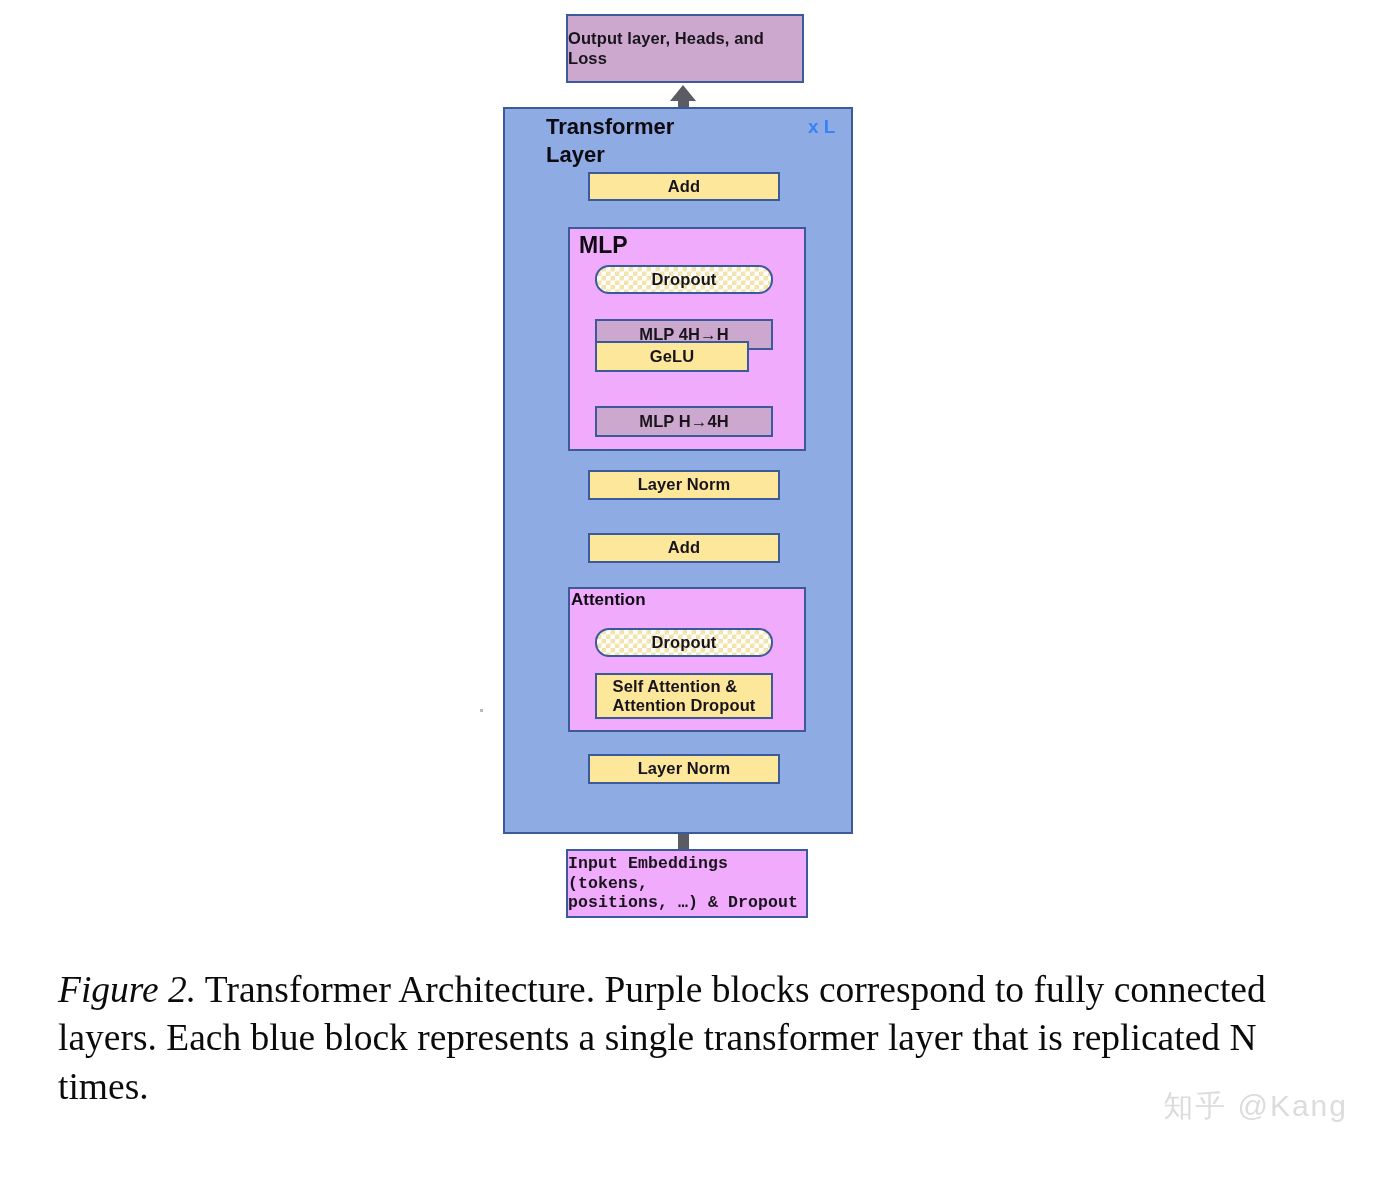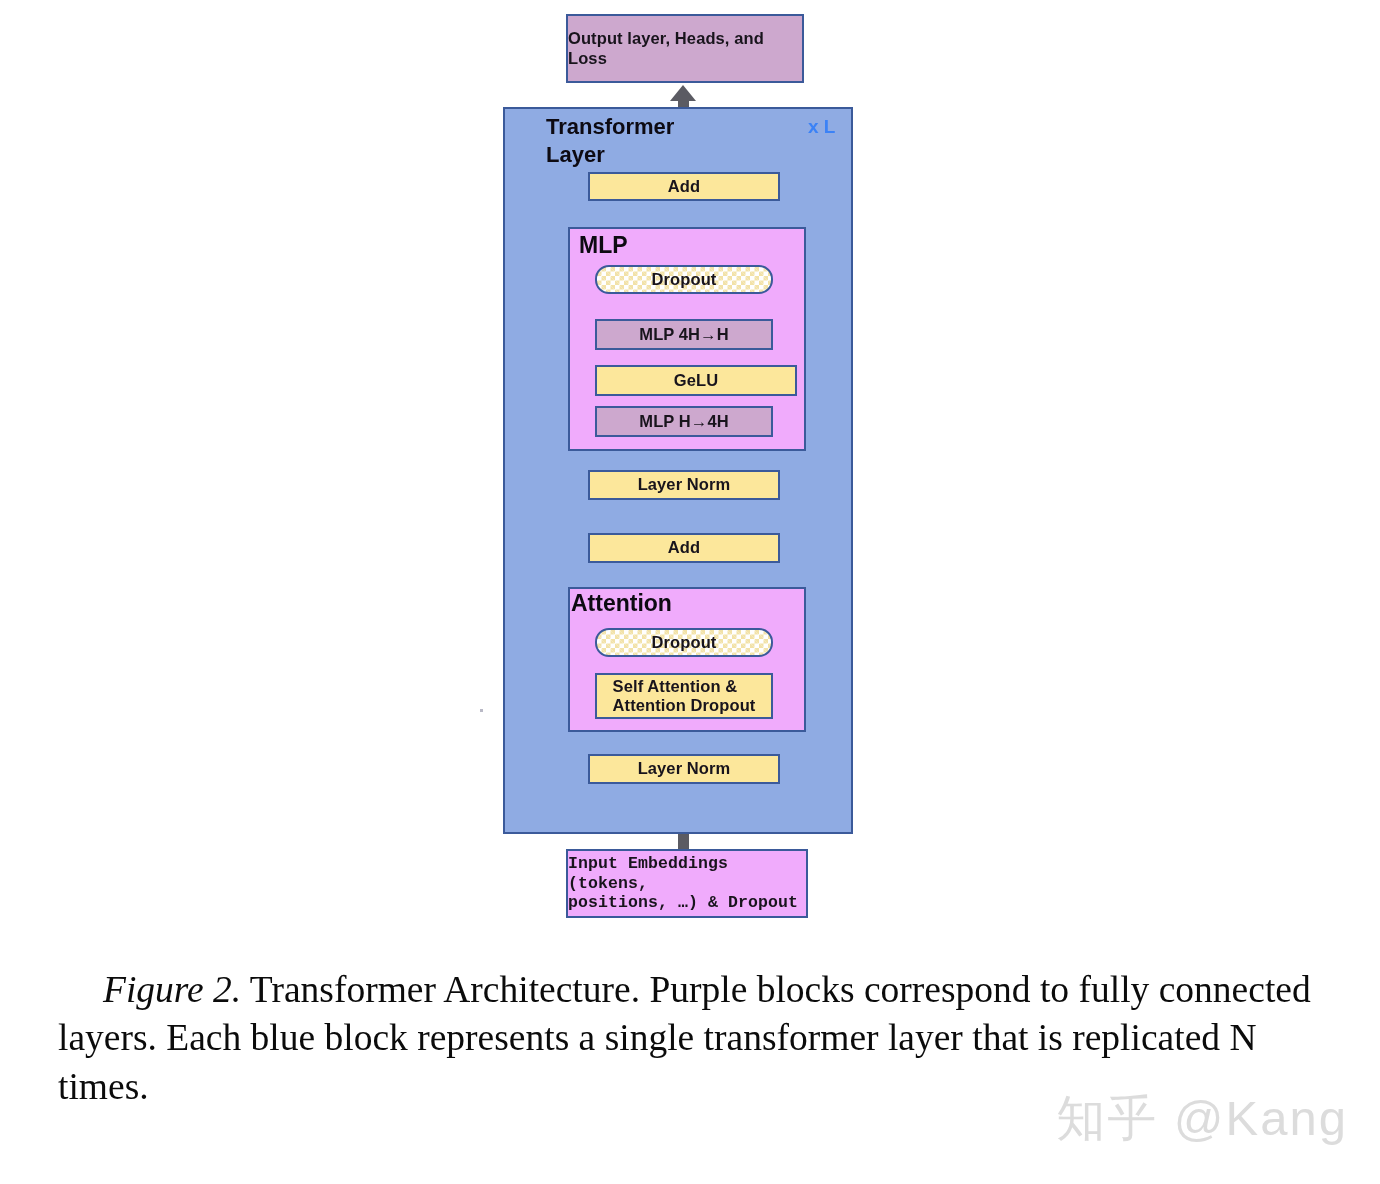--- a/index.html
+++ b/index.html
@@ -154,7 +154,7 @@
 
 <div class="blk purple" style="left:595px; top:311px; width:178px; height:31px; font-size:16.5px;margin-top:8px;">MLP 4H→H</div>
 
-<div class="blk yellow" style="left:595px; top:365px; width:202px; height:31px; font-size:16.5px;">GeLU</div>
+<div class="blk yellow" style="left:595px; top:341px; width:154px; height:31px; font-size:16.5px;">GeLU</div>
 
 <div class="blk purple" style="left:595px; top:406px; width:178px; height:31px; font-size:16.5px;">MLP H→4H</div>
 

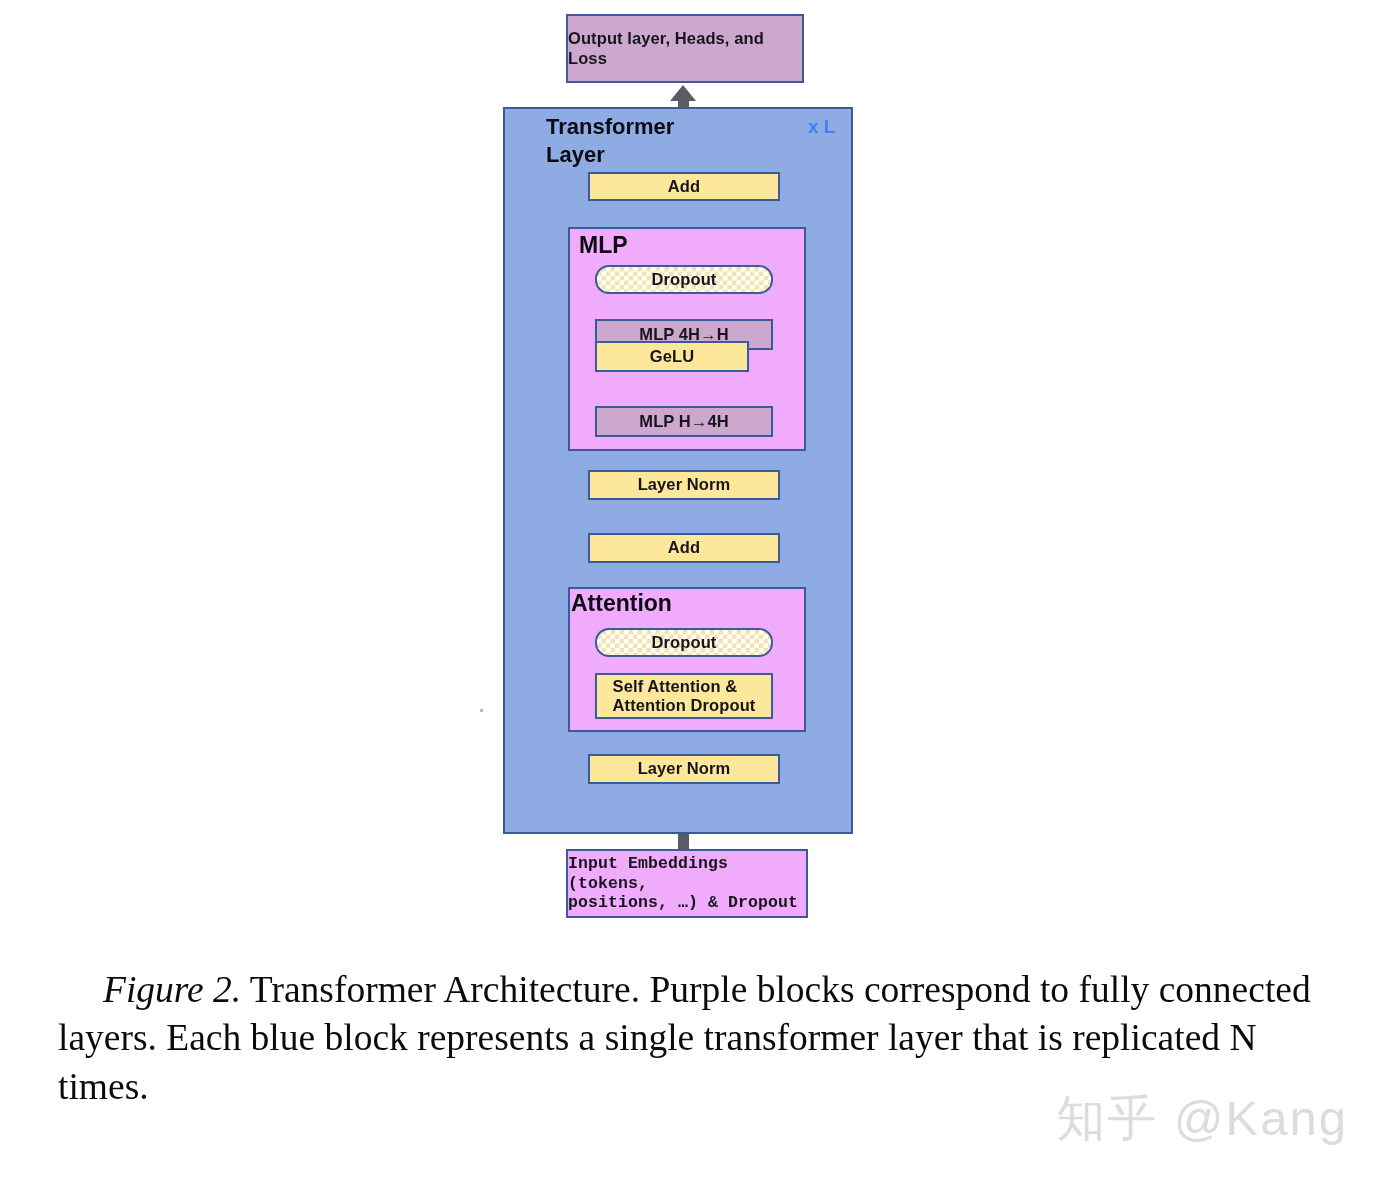--- a/index.html
+++ b/index.html
@@ -177,7 +177,7 @@
 <div class="arrow-up" style="left:670px; top:563px;"></div>
 
 <div class="blk peach" style="left:568px; top:587px; width:238px; height:145px;"></div>
-<div class="grp-label" style="left:571px; top:590px; font-size:23px;">Attention</div>
+<div class="grp-label" style="left:571px; top:590px; font-size:17px;">Attention</div>
 
 <div class="line" style="left:679px; top:655px; width:9px; height:20px;"></div>
 

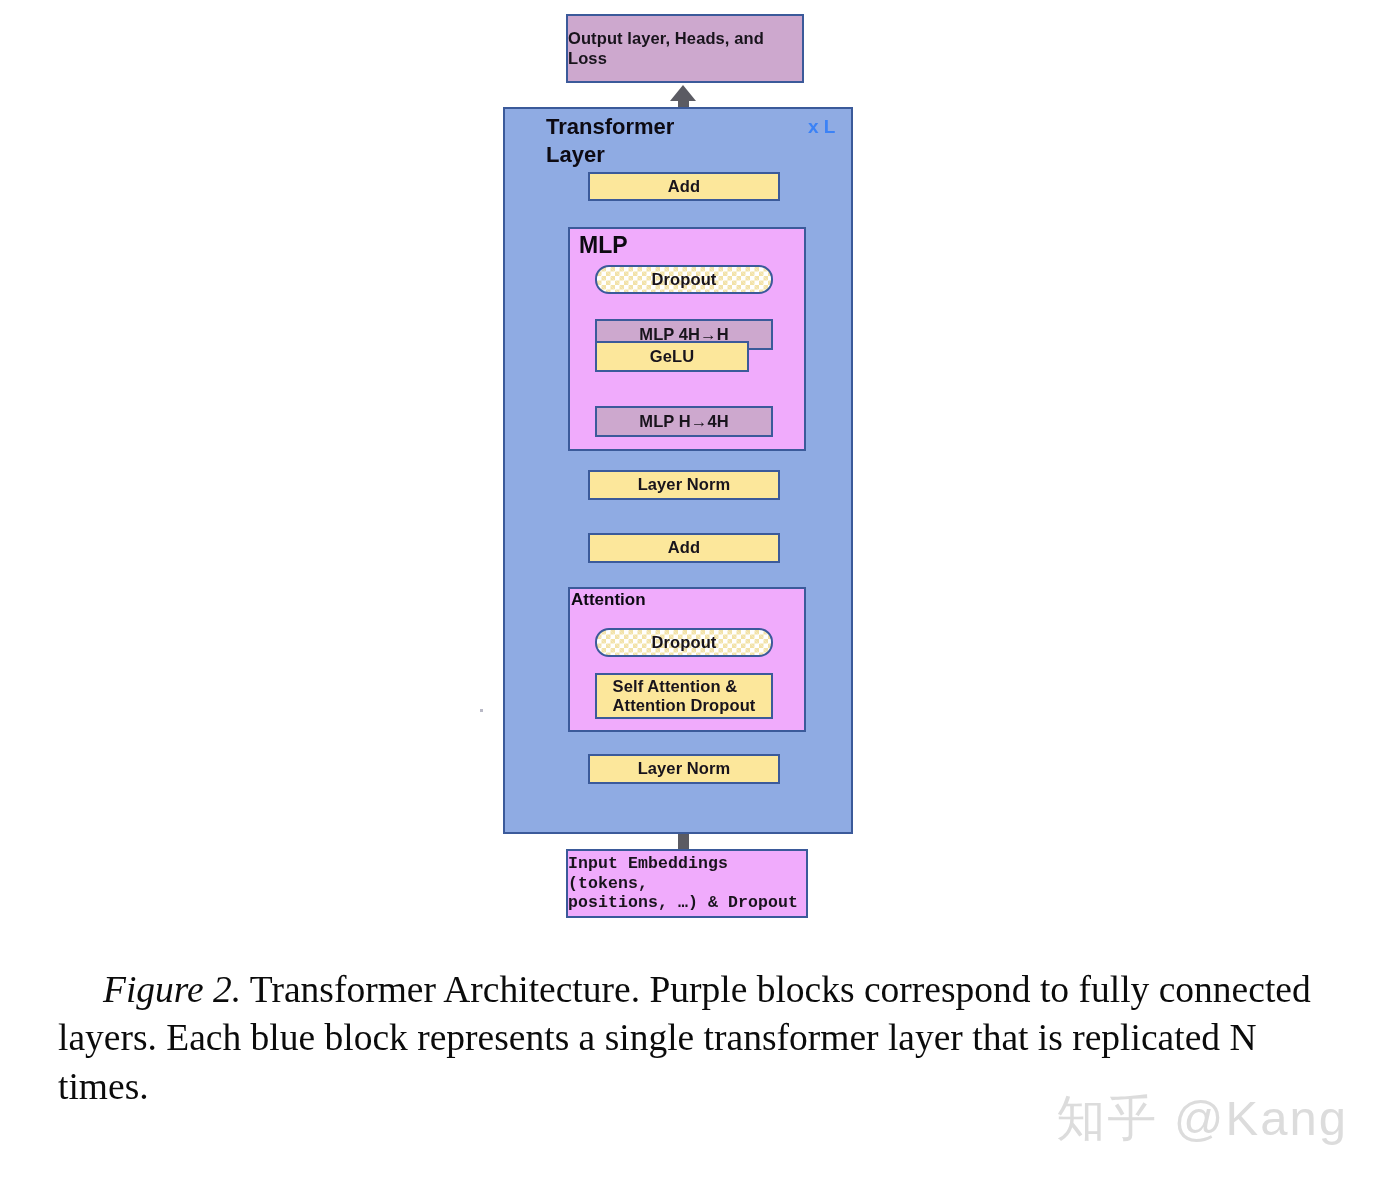--- a/index.html
+++ b/index.html
@@ -97,7 +97,7 @@
     color: #0b0b0b;
     text-align: left;
   }
-  #caption .fignum { font-style: italic; margin-left: 45px; }
+  #caption .fignum { font-style: italic; }
 
   #watermark {
     position: absolute;

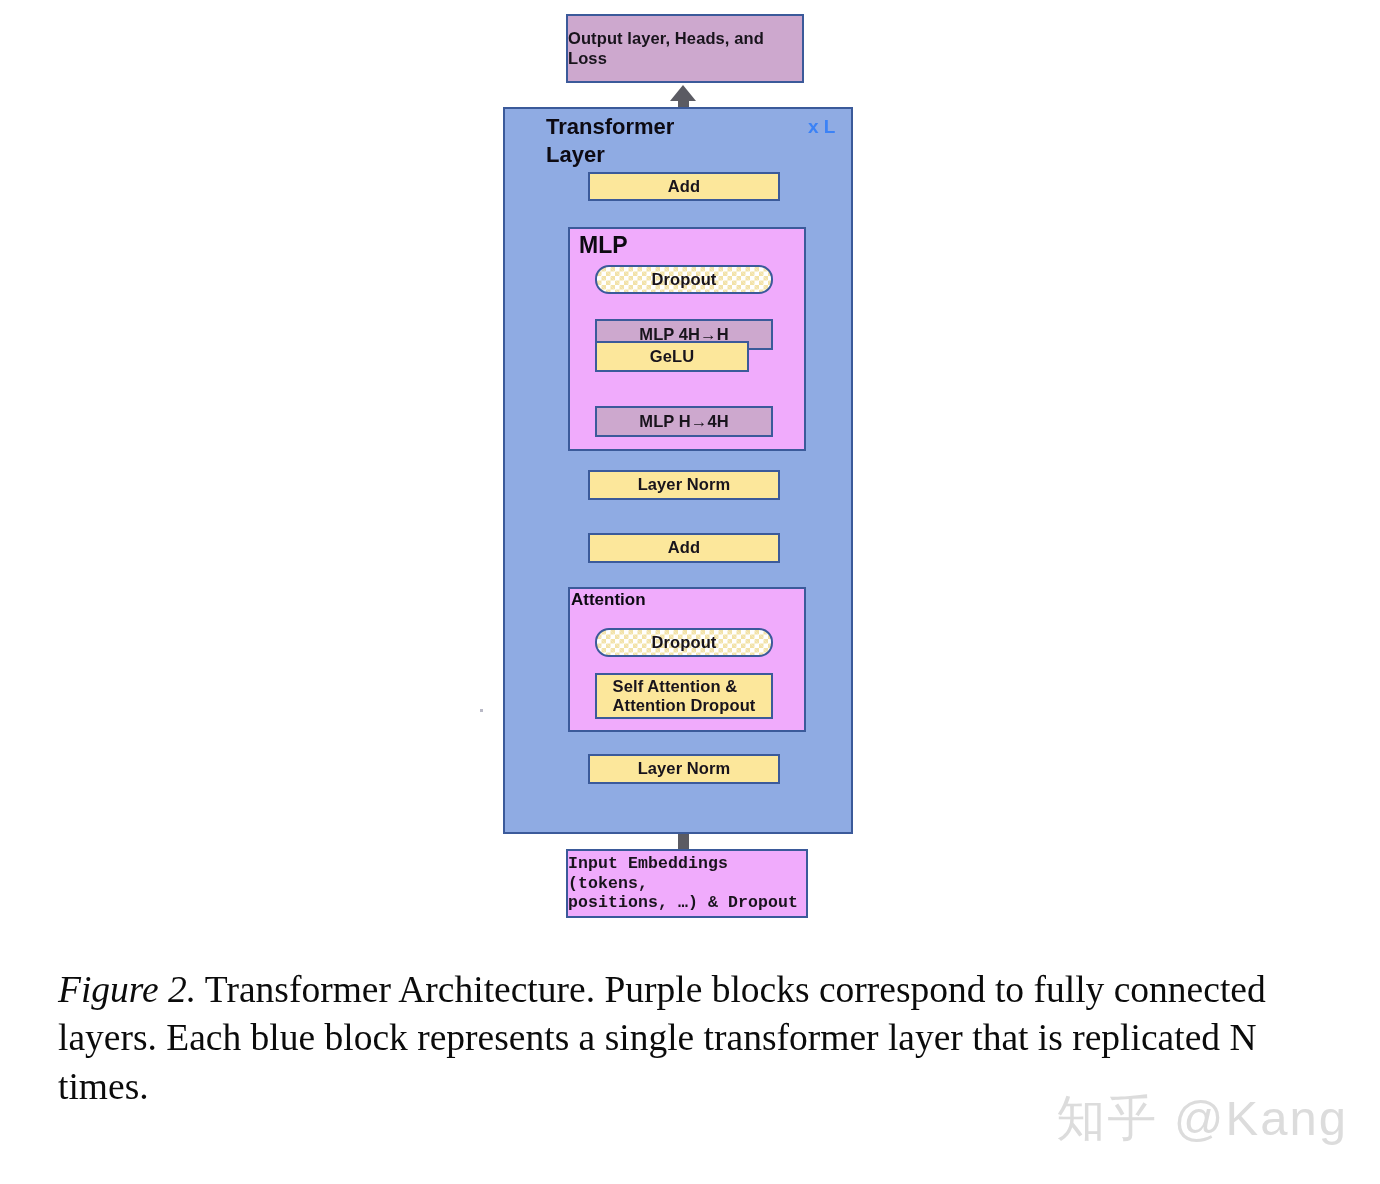--- a/index.html
+++ b/index.html
@@ -104,7 +104,7 @@
     right: 32px;
     top: 1086px;
     font-family: "Liberation Sans", sans-serif;
-    font-size: 49px;
+    font-size: 30px;
     color: #dcdcdc;
     letter-spacing: 2px;
     z-index: 9;

